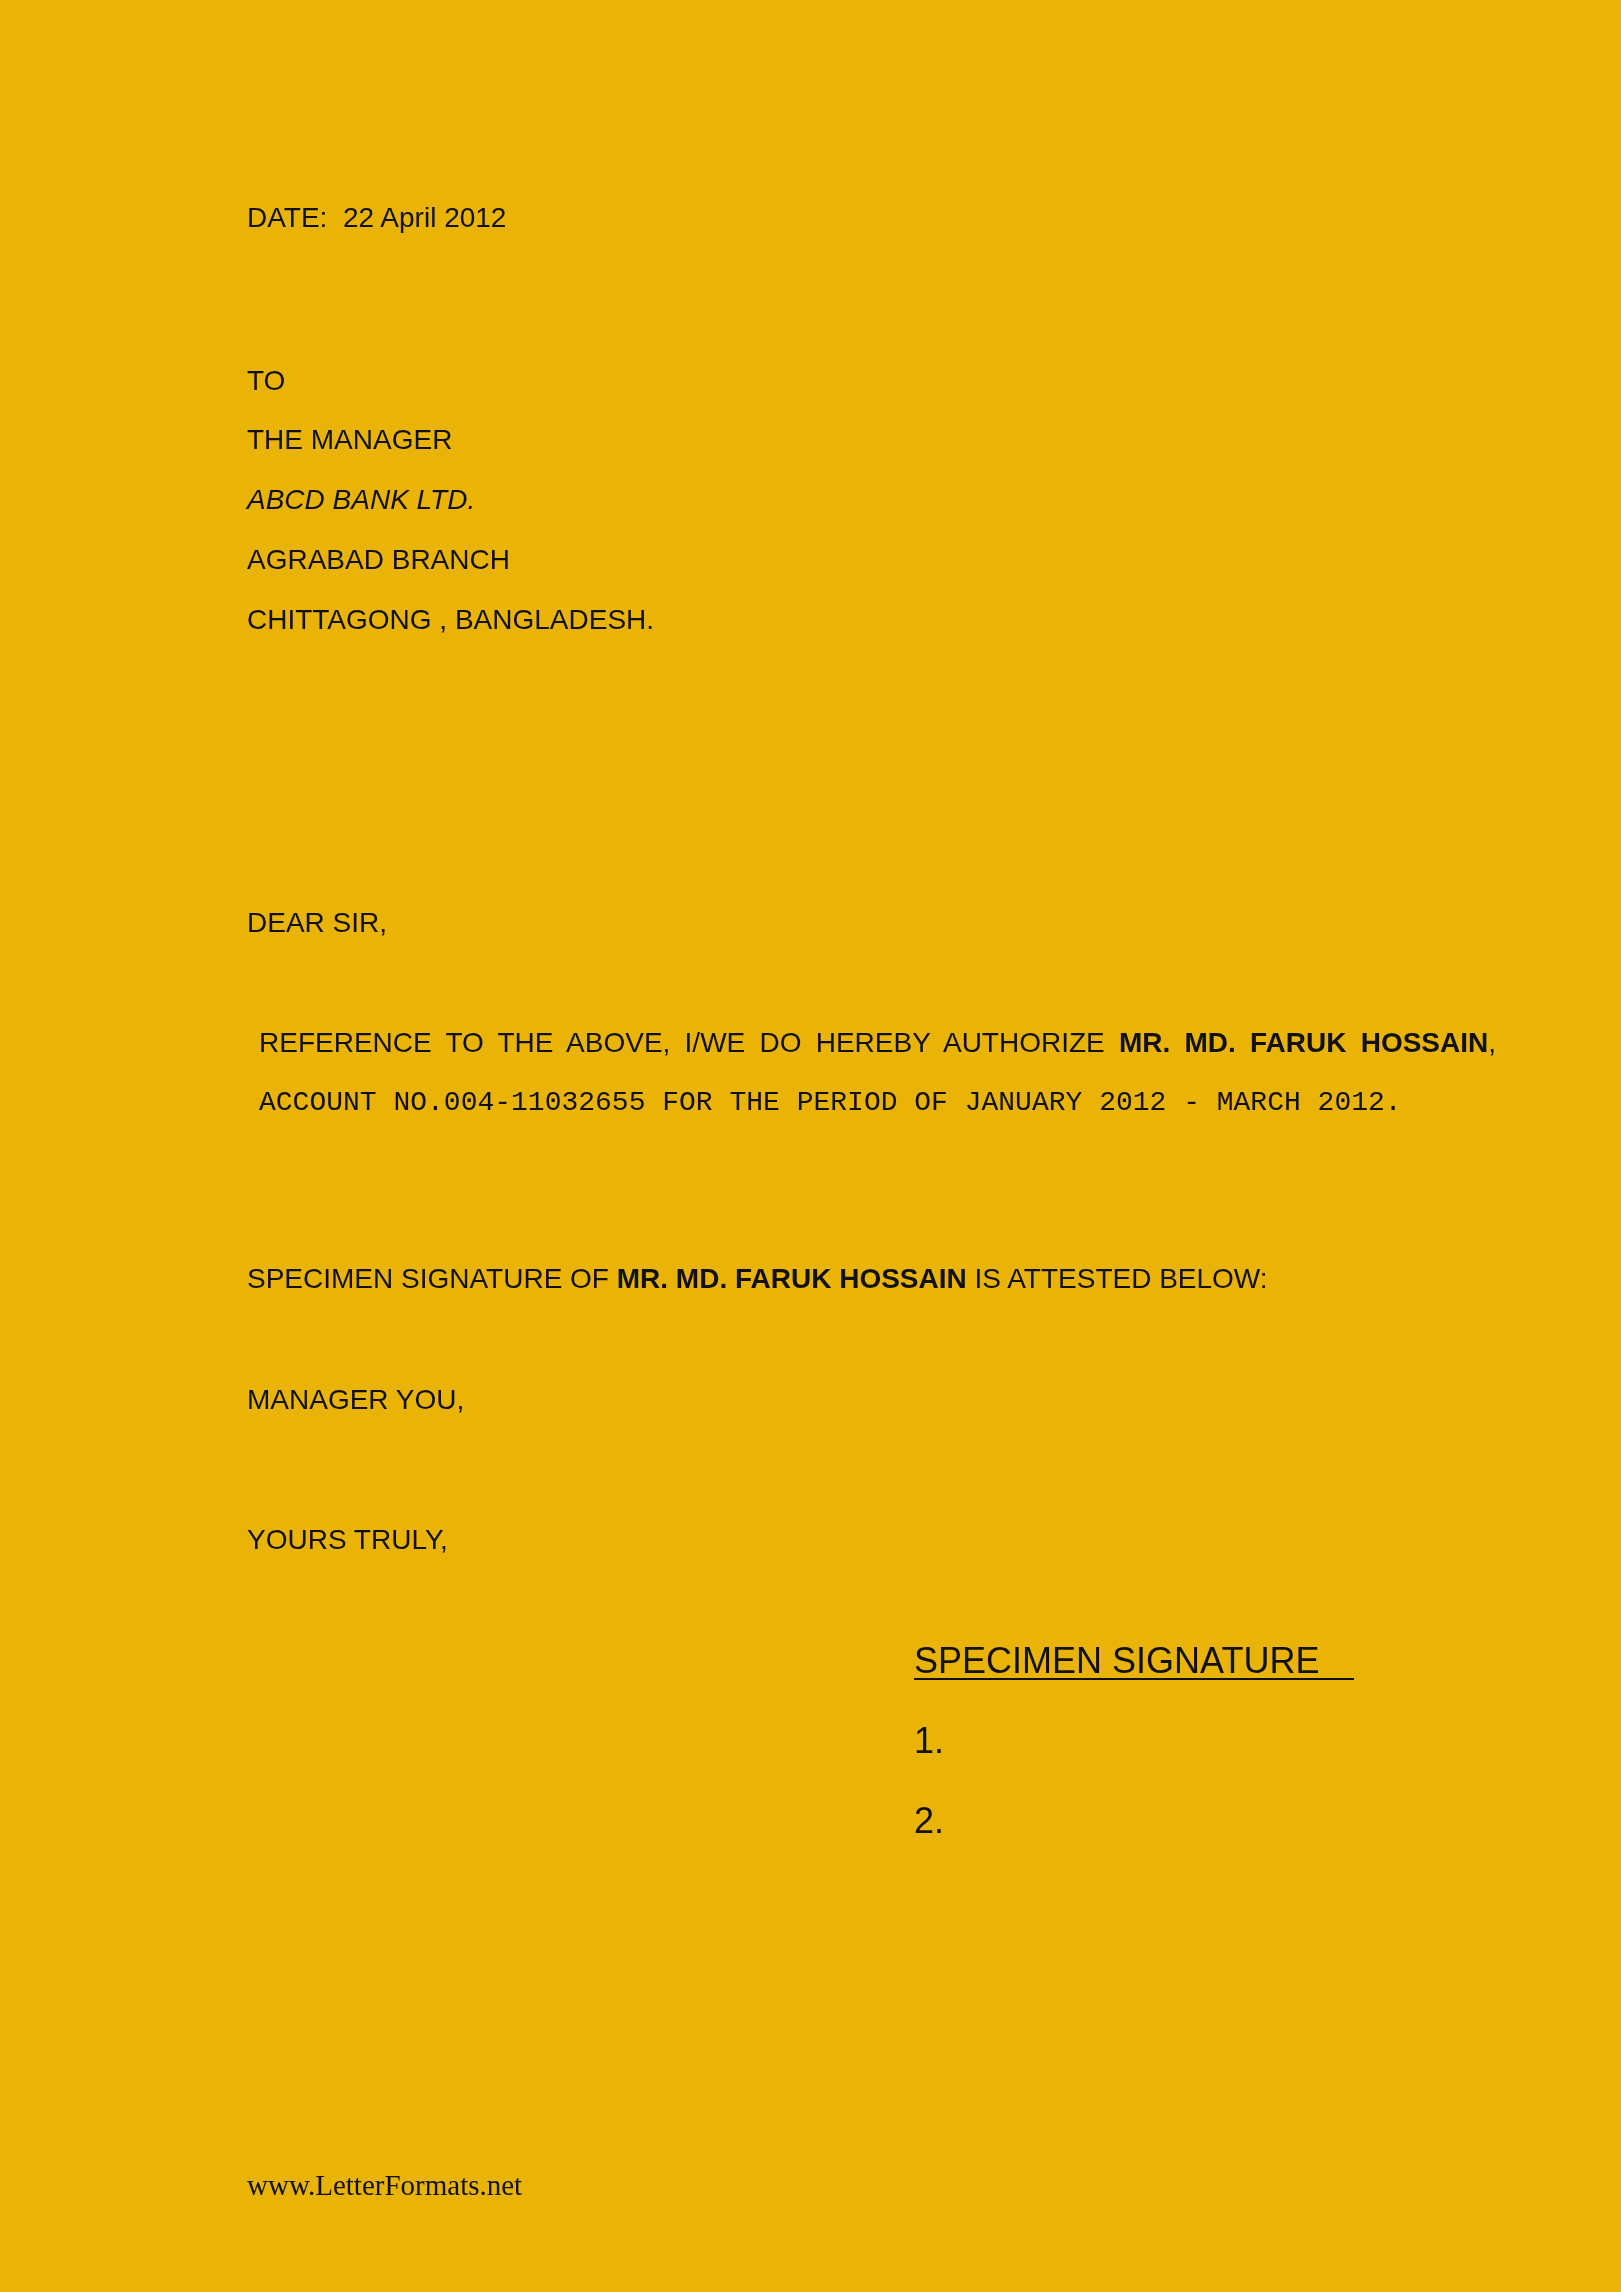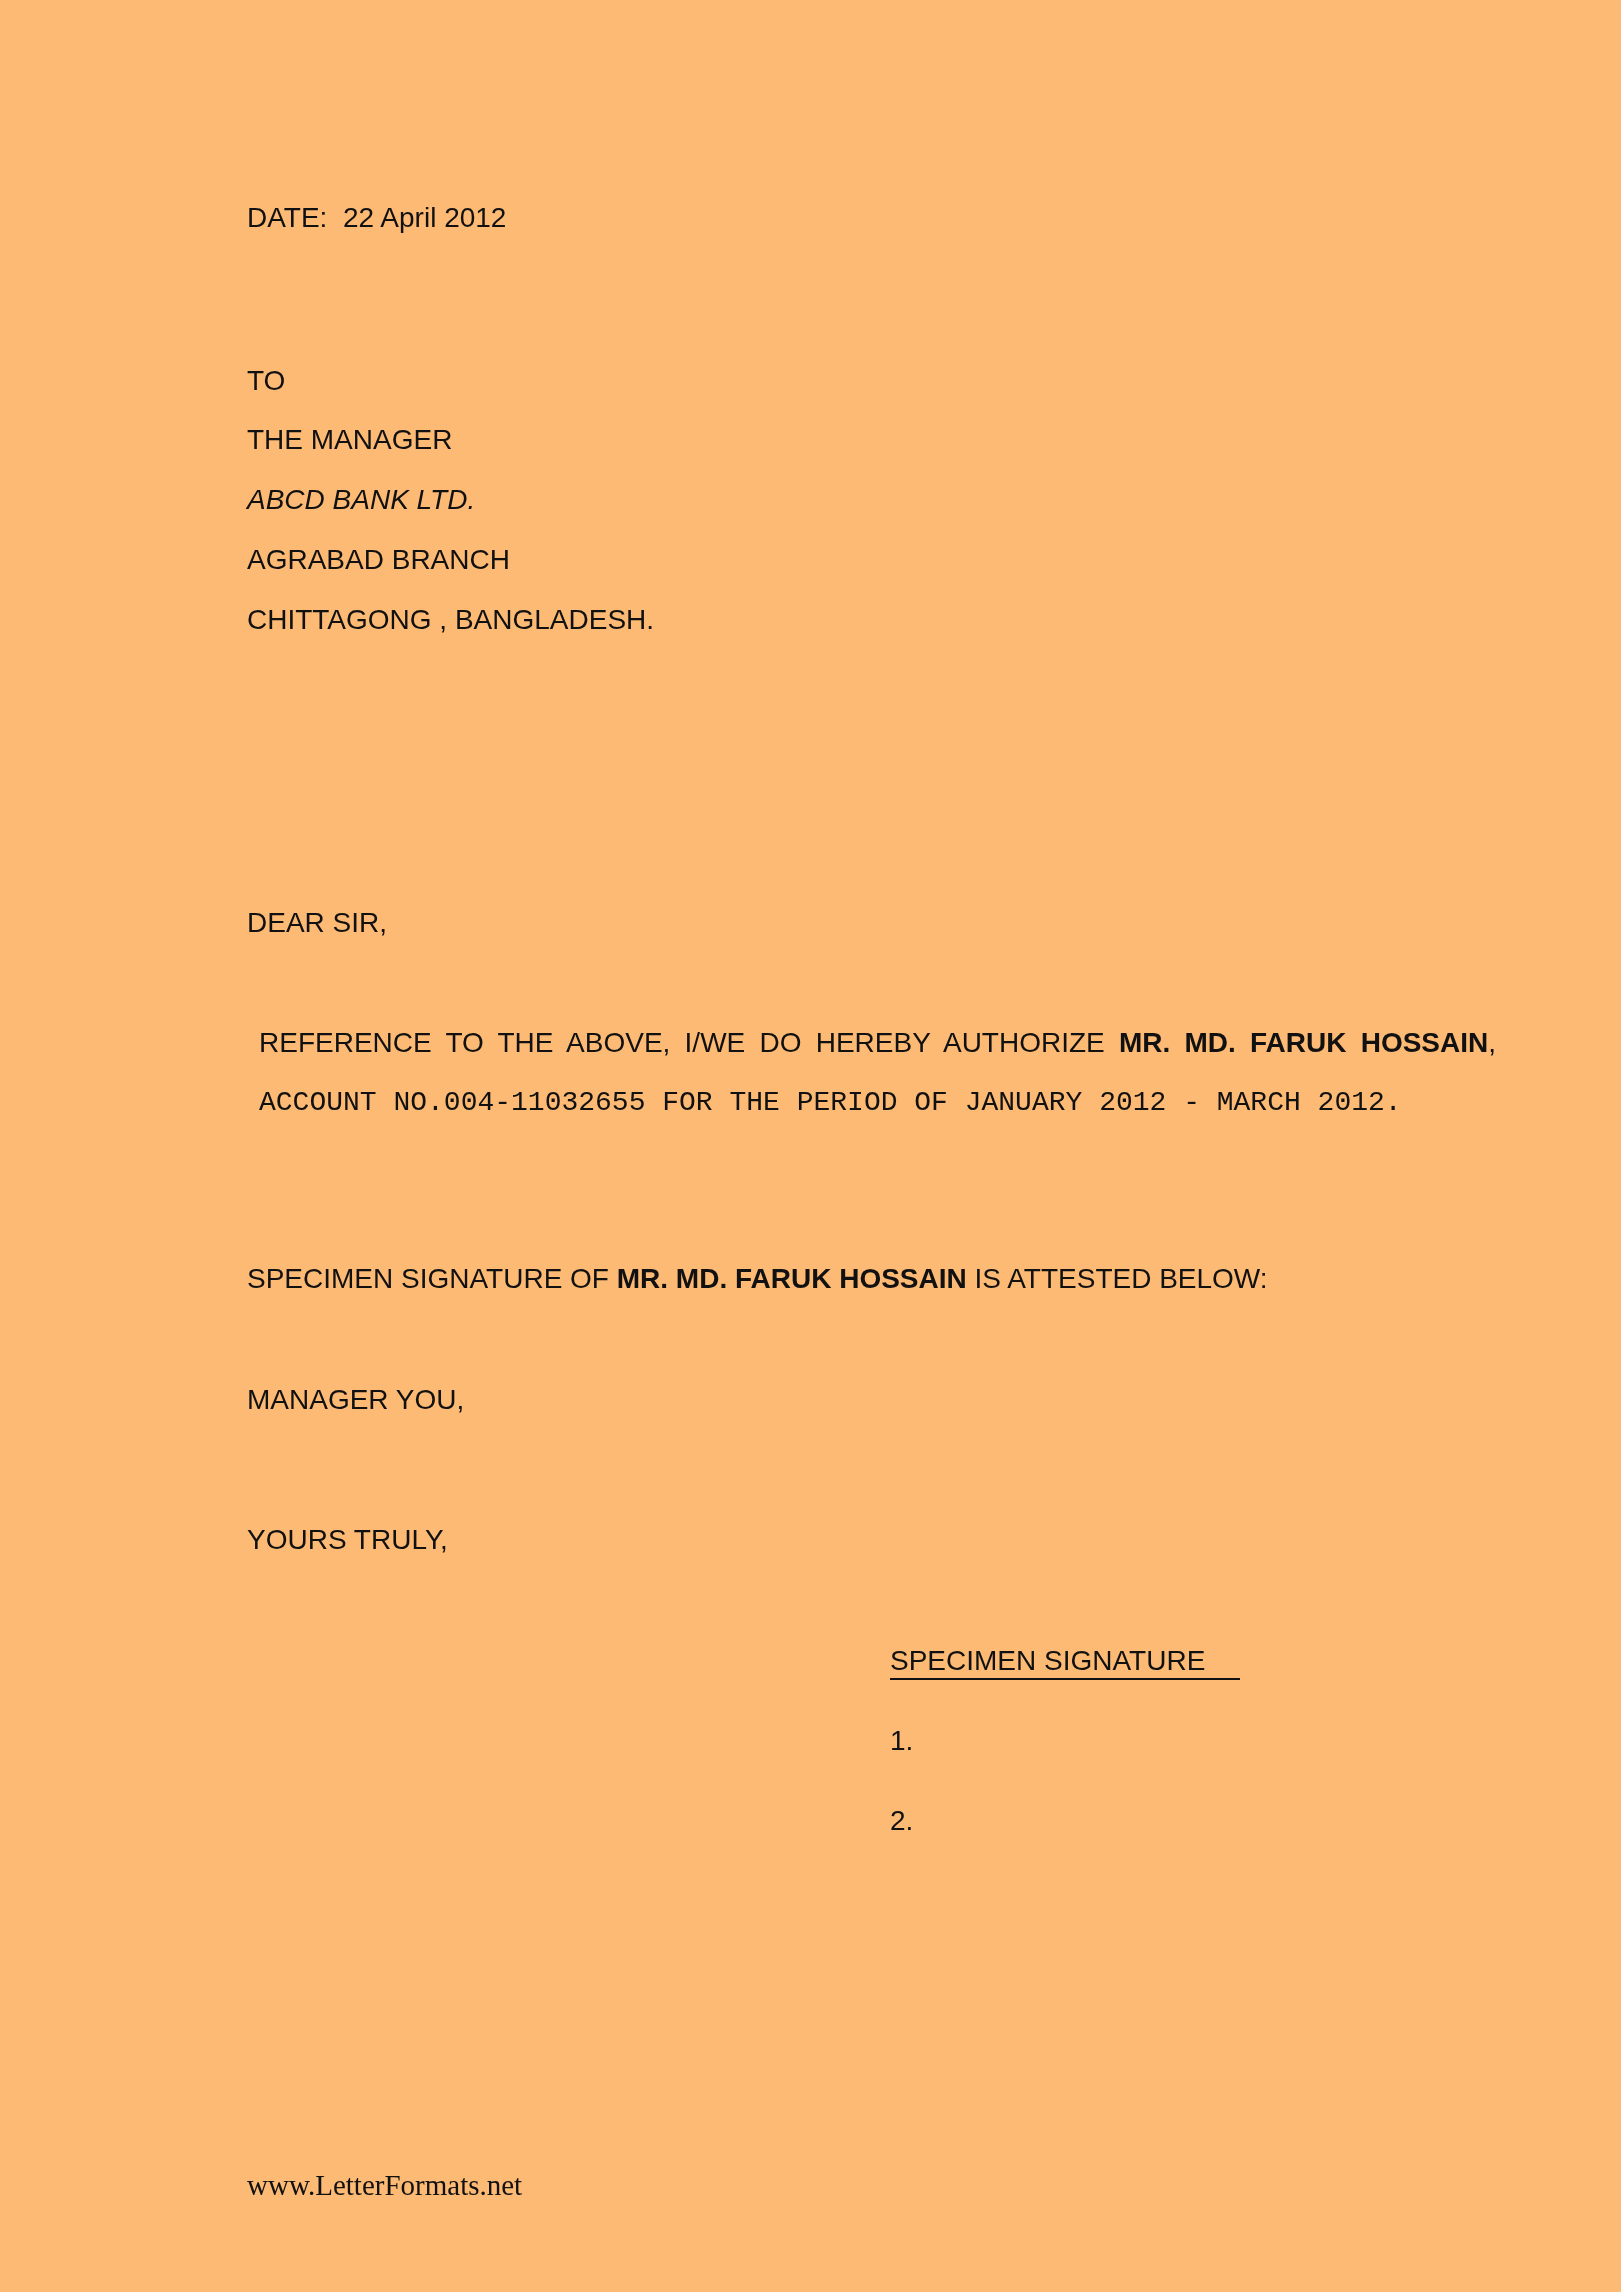--- a/index.html
+++ b/index.html
@@ -20,7 +20,7 @@
       left: 0; top: 0;
       width: 1621px;
       height: 2293px;
-      background: #fdba74;
+      background: #eab308;
     }
     .line {
       position: absolute;

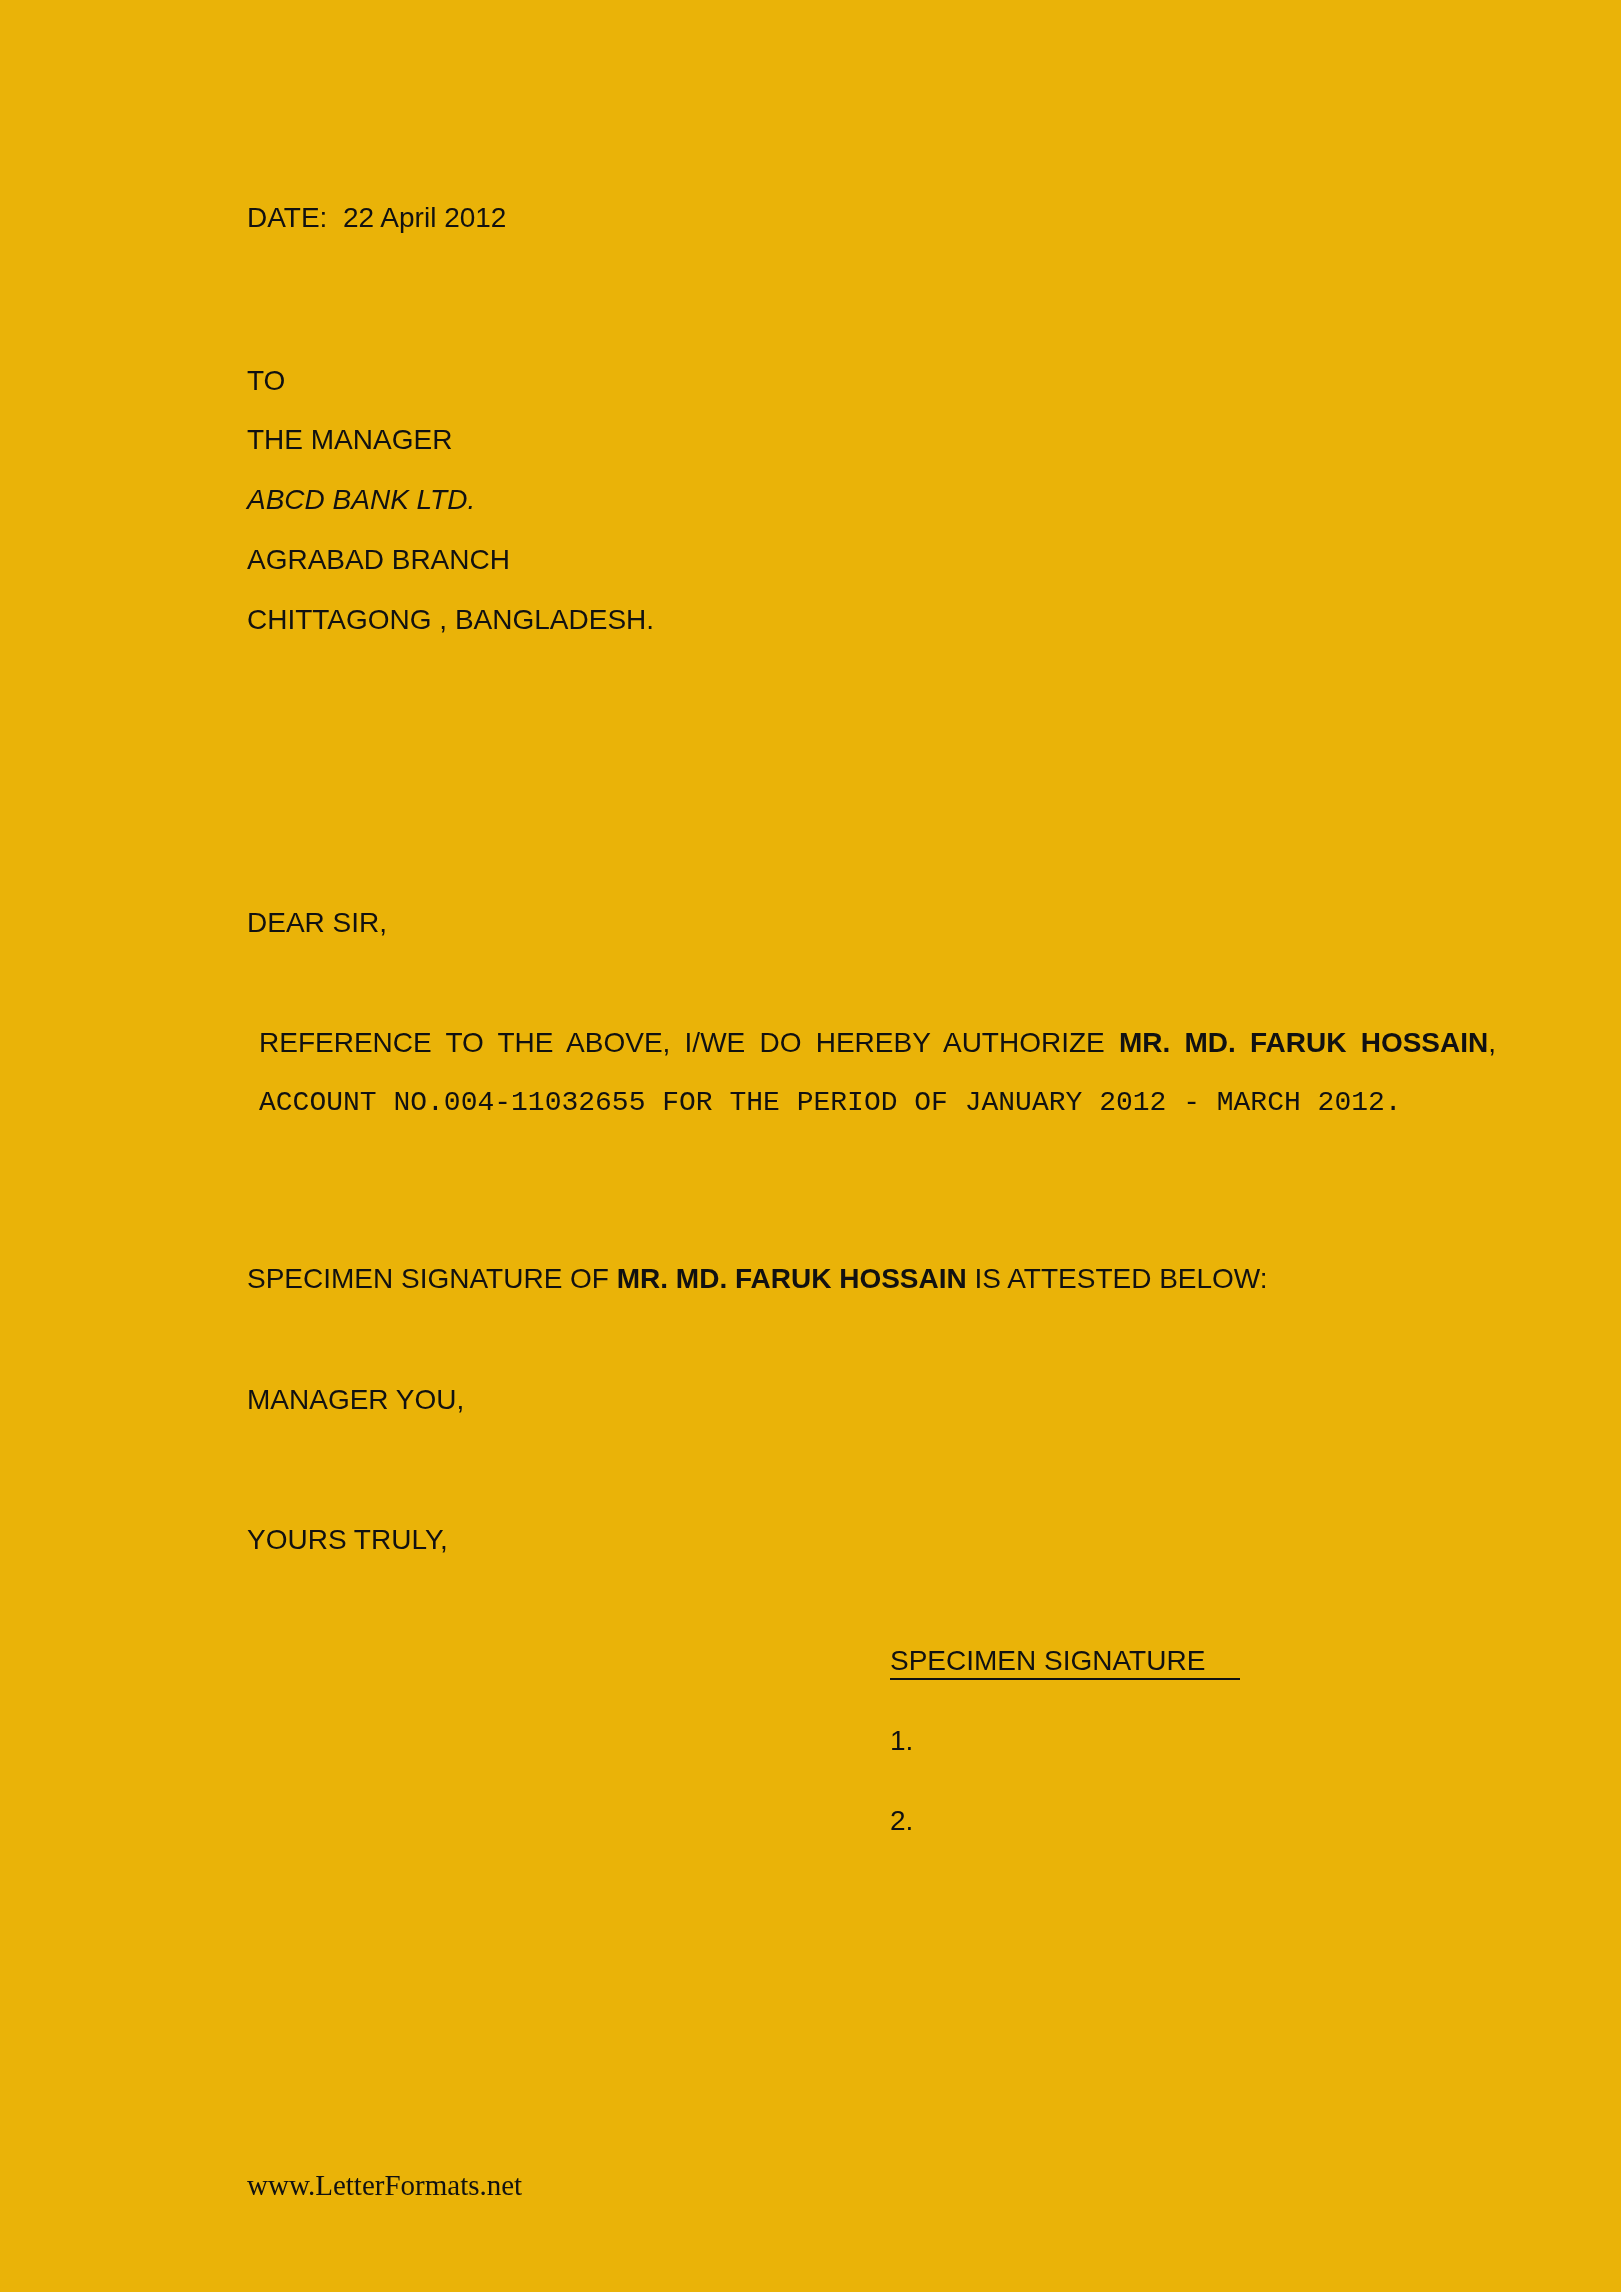--- a/index.html
+++ b/index.html
@@ -54,8 +54,8 @@
     }
     .sig-block {
       position: absolute;
-      left: 890px;
-      font-size: 28px;
+      left: 914px;
+      font-size: 36px;
       line-height: 35px;
     }
     .sig-heading {

